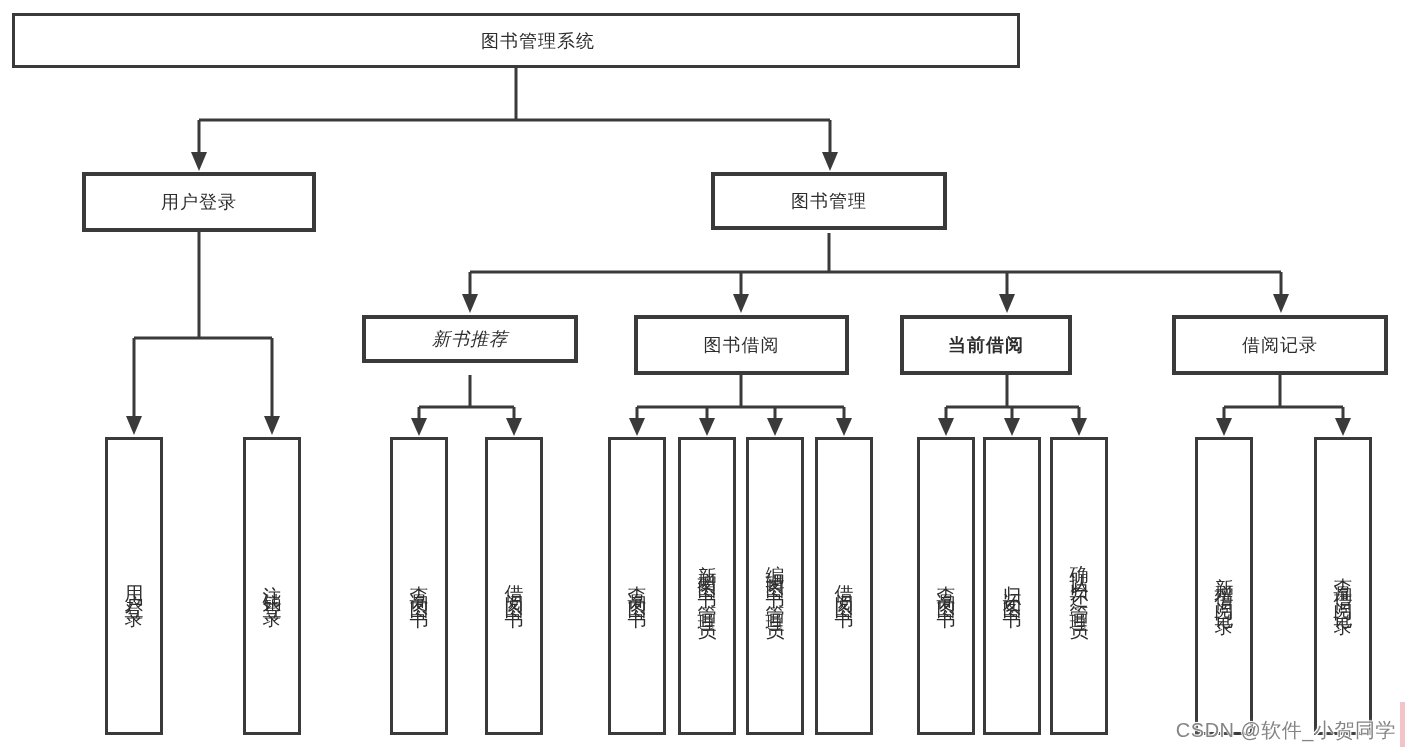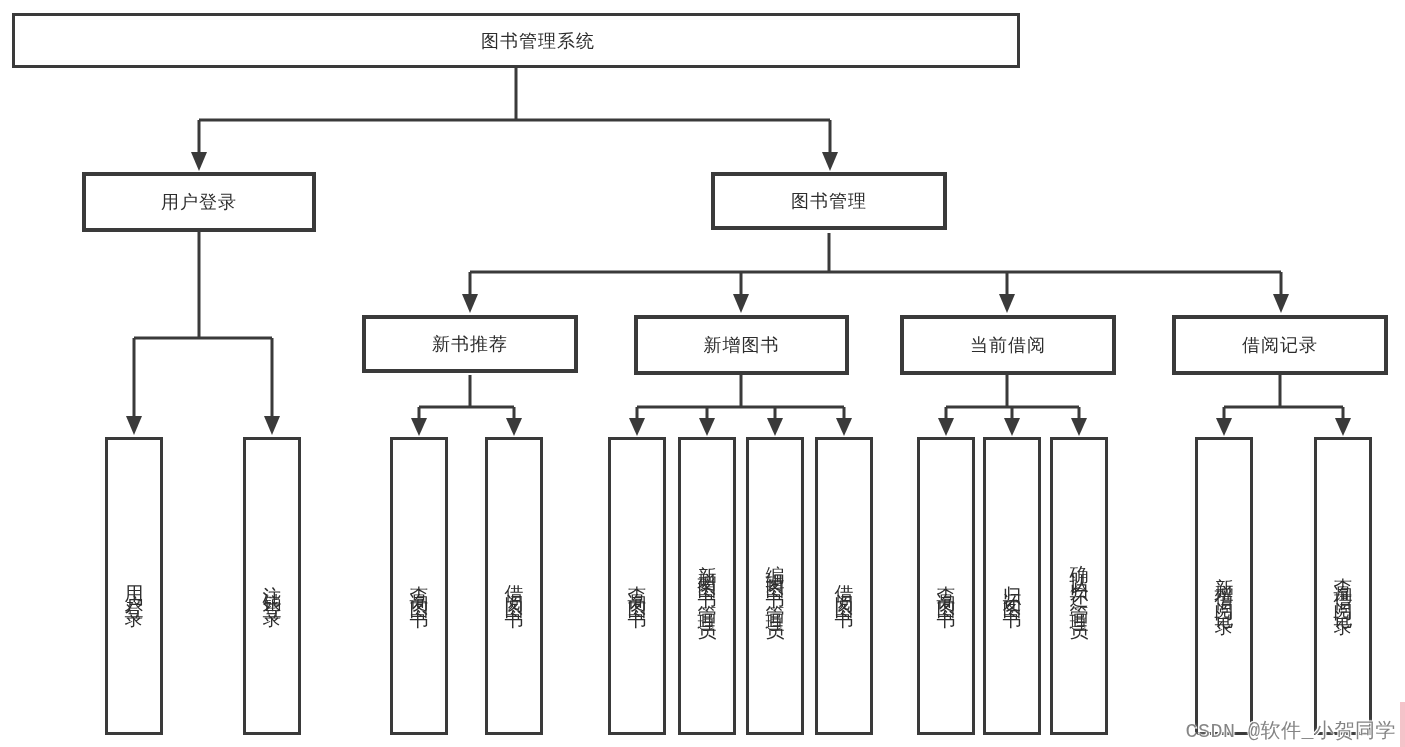--- a/index.html
+++ b/index.html
@@ -127,7 +127,7 @@
     <span>图书管理</span>
   </div>
 
-  <div class="hbox" style="left:362px; top:315px; width:216px; height:58px;">
+  <div class="hbox" style="left:362px; top:315px; width:216px; height:48px;font-style:italic;">
     <span>新书推荐</span>
   </div>
   <div class="hbox" style="left:634px; top:315px; width:215px; height:60px;">

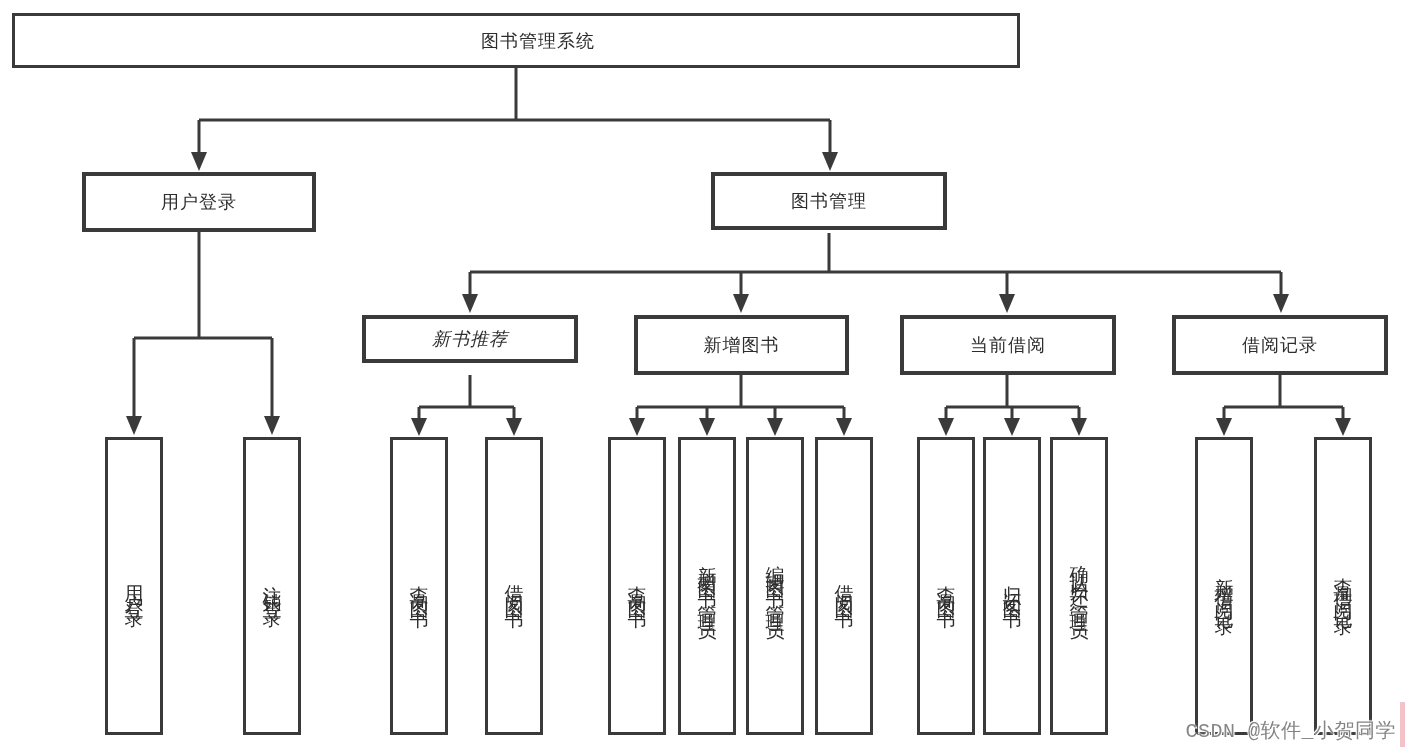--- a/index.html
+++ b/index.html
@@ -131,7 +131,7 @@
     <span>新书推荐</span>
   </div>
   <div class="hbox" style="left:634px; top:315px; width:215px; height:60px;">
-    <span>新增图书</span>
+    <span>图书借阅</span>
   </div>
   <div class="hbox" style="left:900px; top:315px; width:216px; height:60px;">
     <span>当前借阅</span>

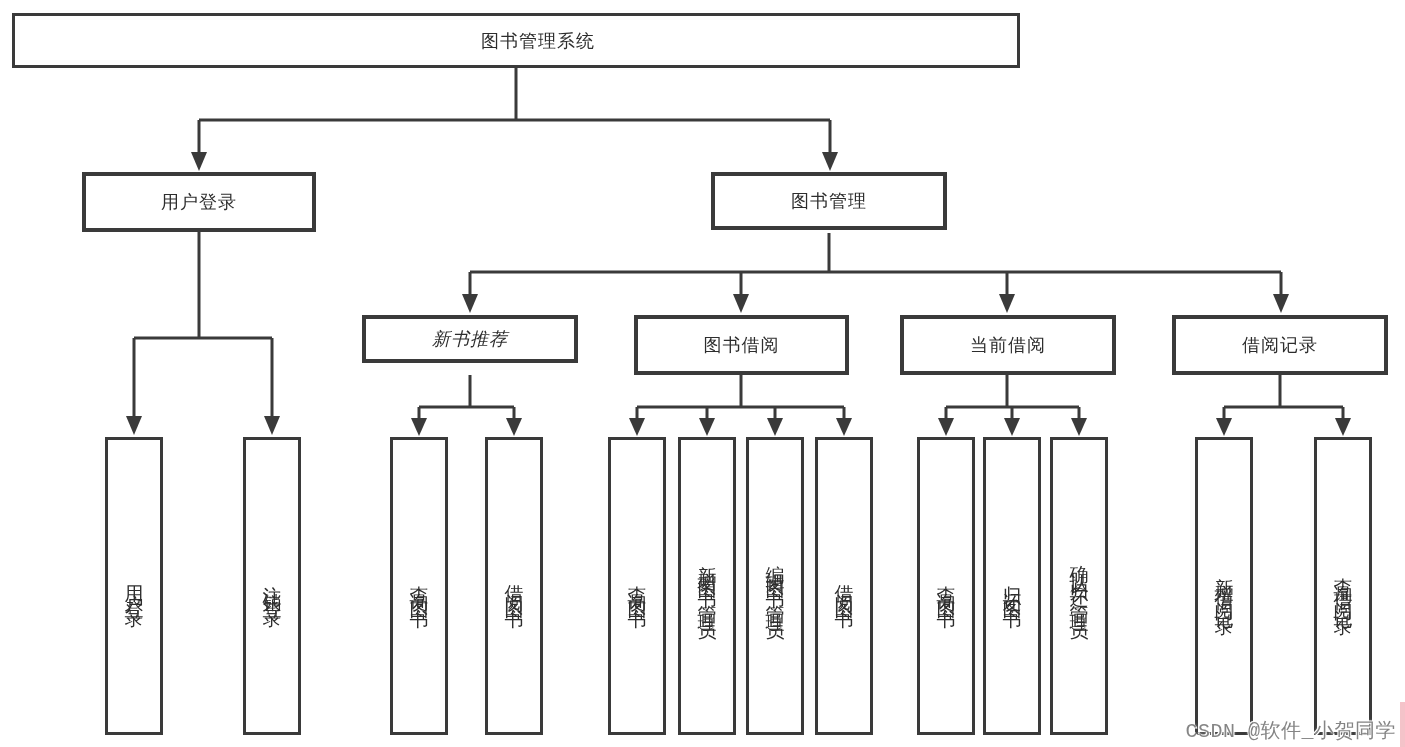--- a/index.html
+++ b/index.html
@@ -133,7 +133,7 @@
   <div class="hbox" style="left:634px; top:315px; width:215px; height:60px;">
     <span>图书借阅</span>
   </div>
-  <div class="hbox" style="left:900px; top:315px; width:216px; height:60px;">
+  <div class="hbox" style="left:900px; top:315px; width:172px; height:60px;font-weight:bold;">
     <span>当前借阅</span>
   </div>
   <div class="hbox" style="left:1172px; top:315px; width:216px; height:60px;">

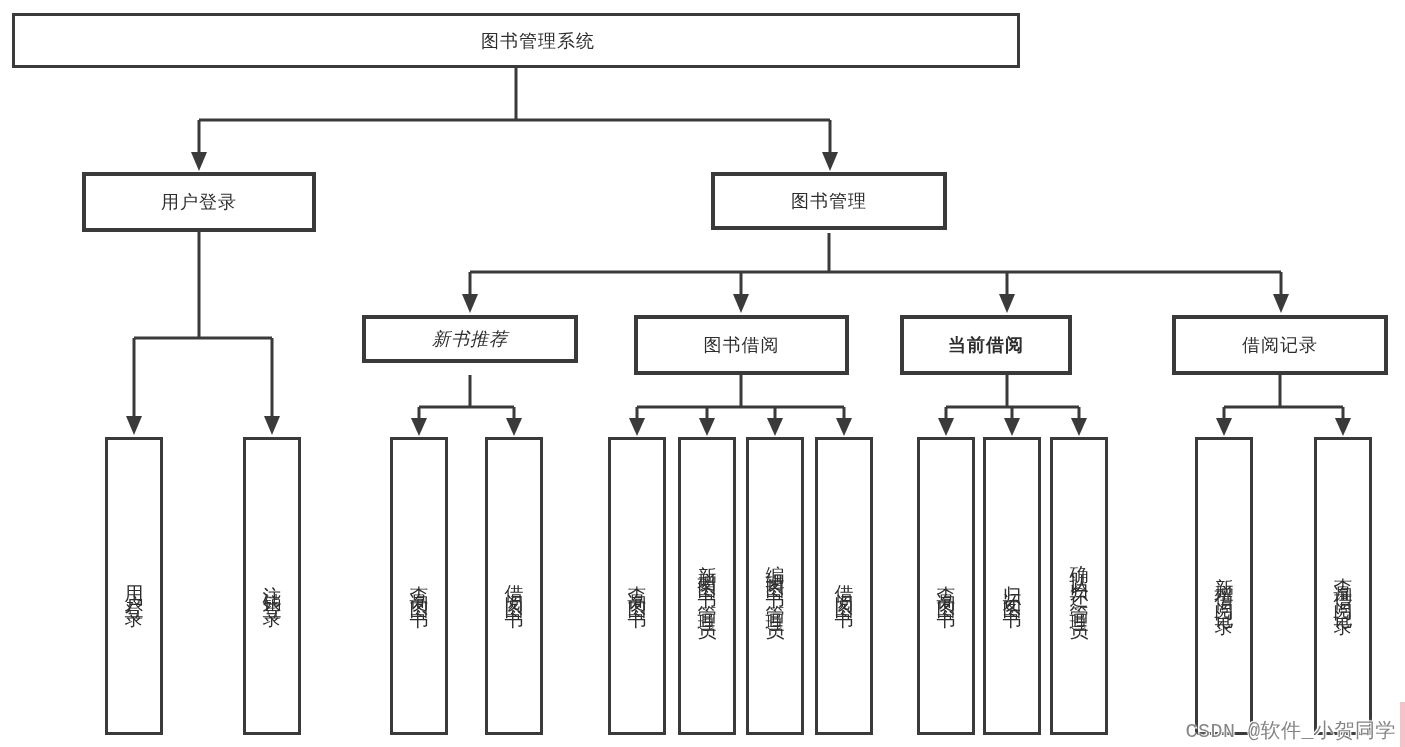--- a/index.html
+++ b/index.html
@@ -67,7 +67,6 @@
     letter-spacing: 0.5px;
     text-shadow: 0 0 3px #ffffff, 1px 1px 0 #ffffff, -1px -1px 0 #ffffff;
     white-space: nowrap;
-    font-family: Liberation Mono, monospace;
   }
   .pink-strip {
     position: absolute;

